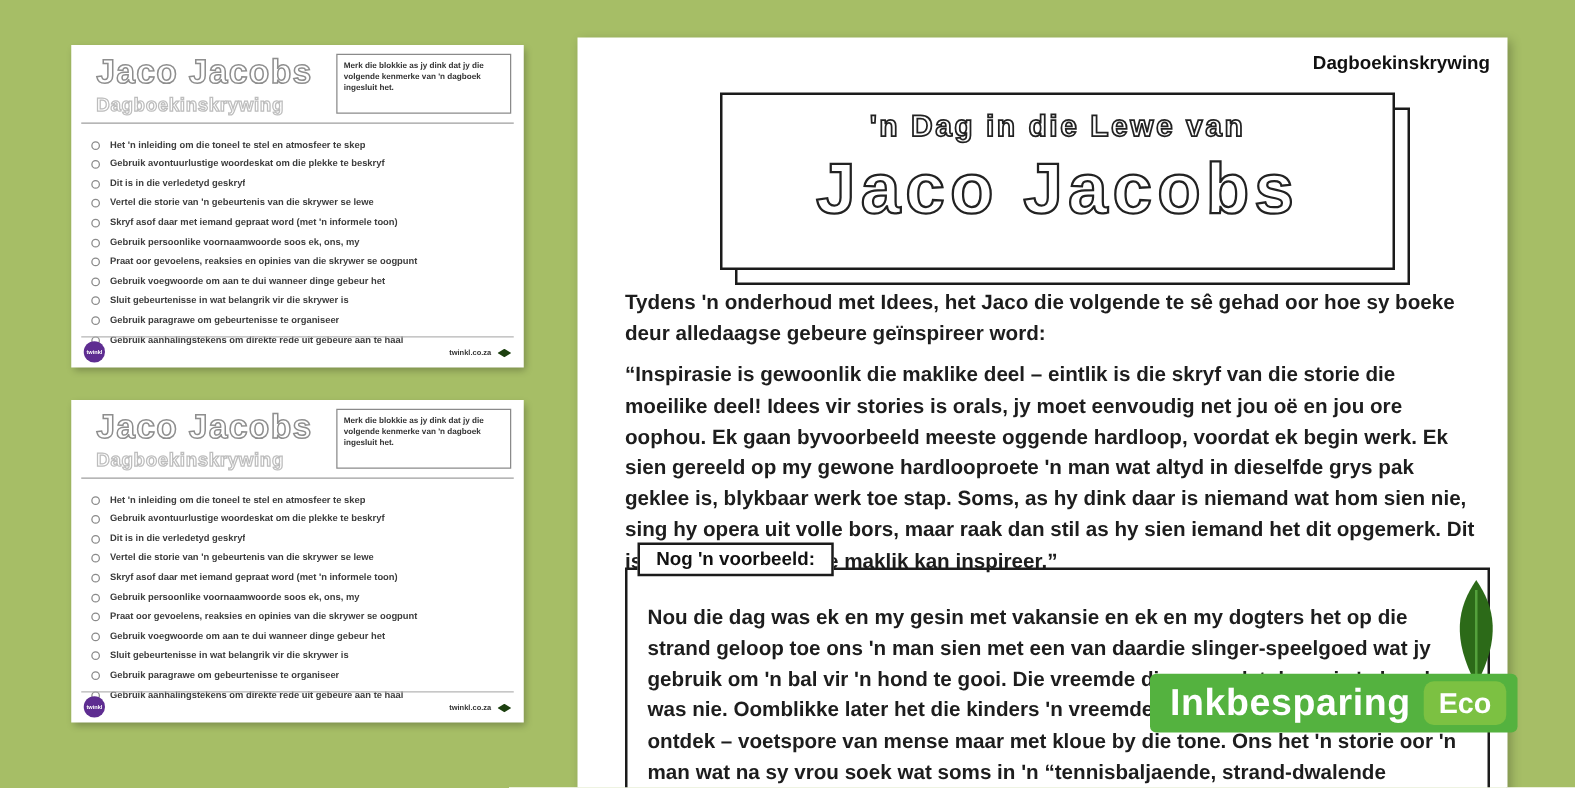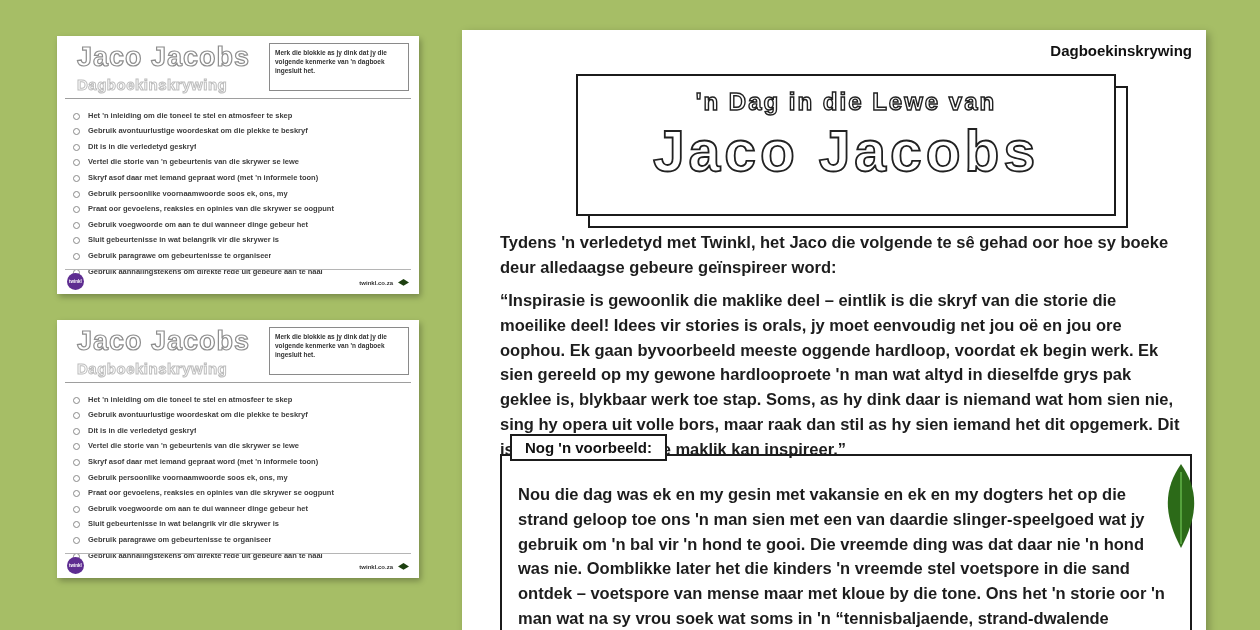--- a/index.html
+++ b/index.html
@@ -224,7 +224,7 @@
       </div>
     </div>
 
-    <div class="body-text intro">Tydens 'n verledetyd met Twinkl, het Jaco die volgende te sê gehad oor hoe sy boeke deur alledaagse gebeure geïnspireer word:</div>
+    <div class="body-text intro">Tydens 'n onderhoud met Idees, het Jaco die volgende te sê gehad oor hoe sy boeke deur alledaagse gebeure geïnspireer word:</div>
     <div class="body-text quote">“Inspirasie is gewoonlik die maklike deel – eintlik is die skryf van die storie die moeilike deel! Idees vir stories is orals, jy moet eenvoudig net jou oë en jou ore oophou. Ek gaan byvoorbeeld meeste oggende hardloop, voordat ek begin werk. Ek sien gereeld op my gewone hardlooproete 'n man wat altyd in dieselfde grys pak geklee is, blykbaar werk toe stap. Soms, as hy dink daar is niemand wat hom sien nie, sing hy opera uit volle bors, maar raak dan stil as hy sien iemand het dit opgemerk. Dit is so iets wat 'n storie maklik kan inspireer.”</div>
 
     <div class="exbox"></div>

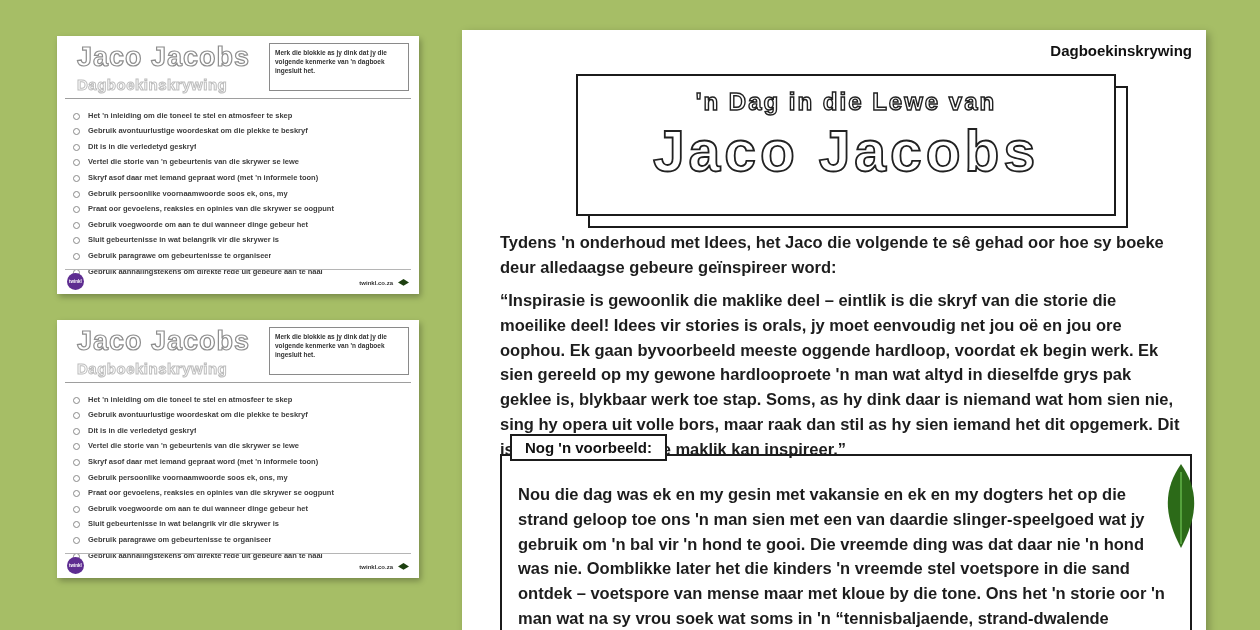--- a/index.html
+++ b/index.html
@@ -238,6 +238,10 @@
       <path d="M23 8 L23 80" stroke="#54a13c" stroke-width="2" fill="none"></path>
     </svg>
   </div>
+  <div class="banner">
+    <span class="banner-label">Inkbesparing</span>
+    <span class="eco">Eco</span>
+  </div>
 
 </div>
 

